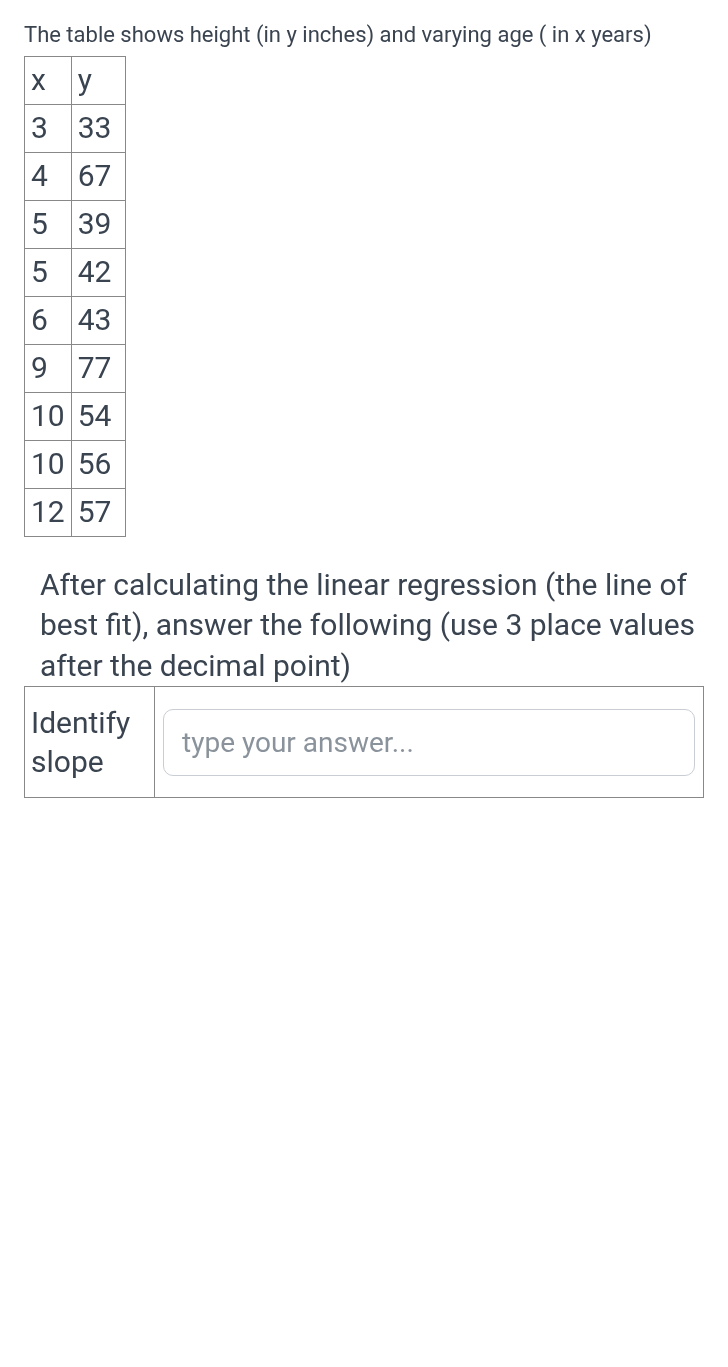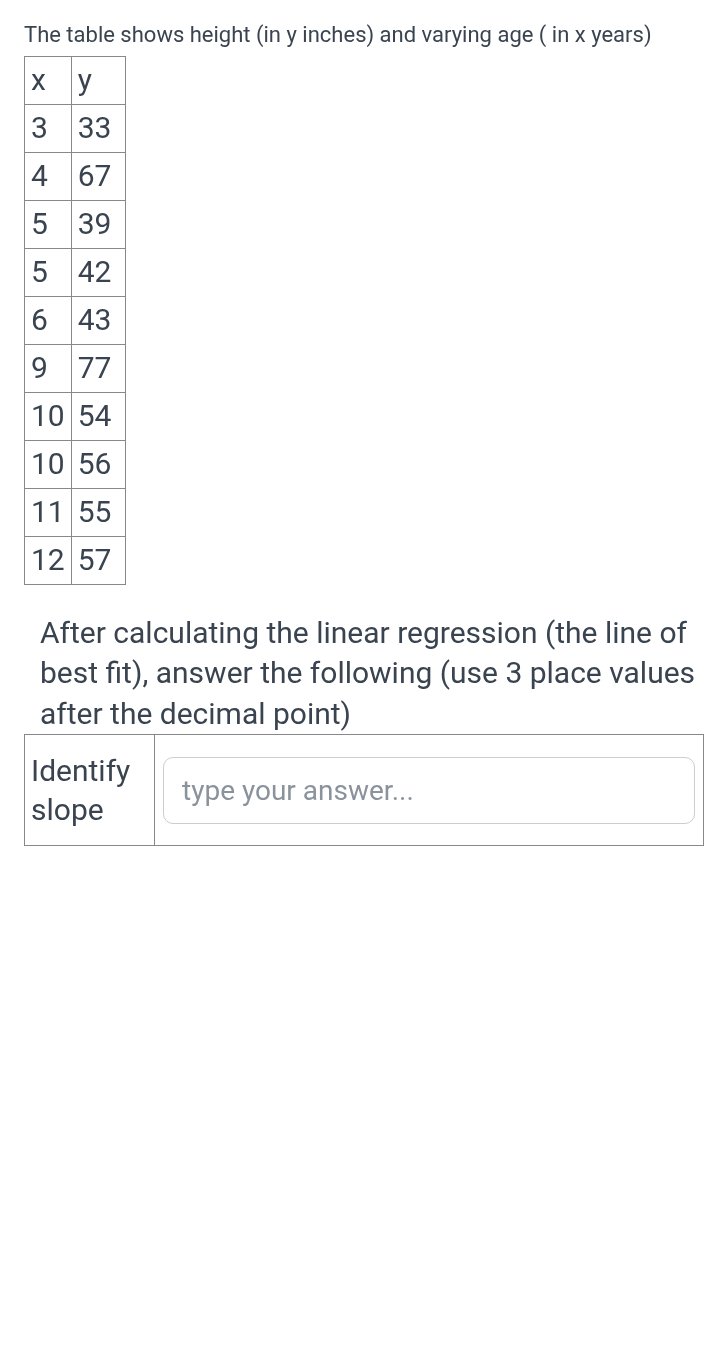--- a/index.html
+++ b/index.html
@@ -110,10 +110,6 @@
     <td class="y">56</td>
   </tr>
   <tr>
-    <td class="x">11</td>
-    <td class="y">55</td>
-  </tr>
-  <tr>
     <td class="x">12</td>
     <td class="y">57</td>
   </tr>

